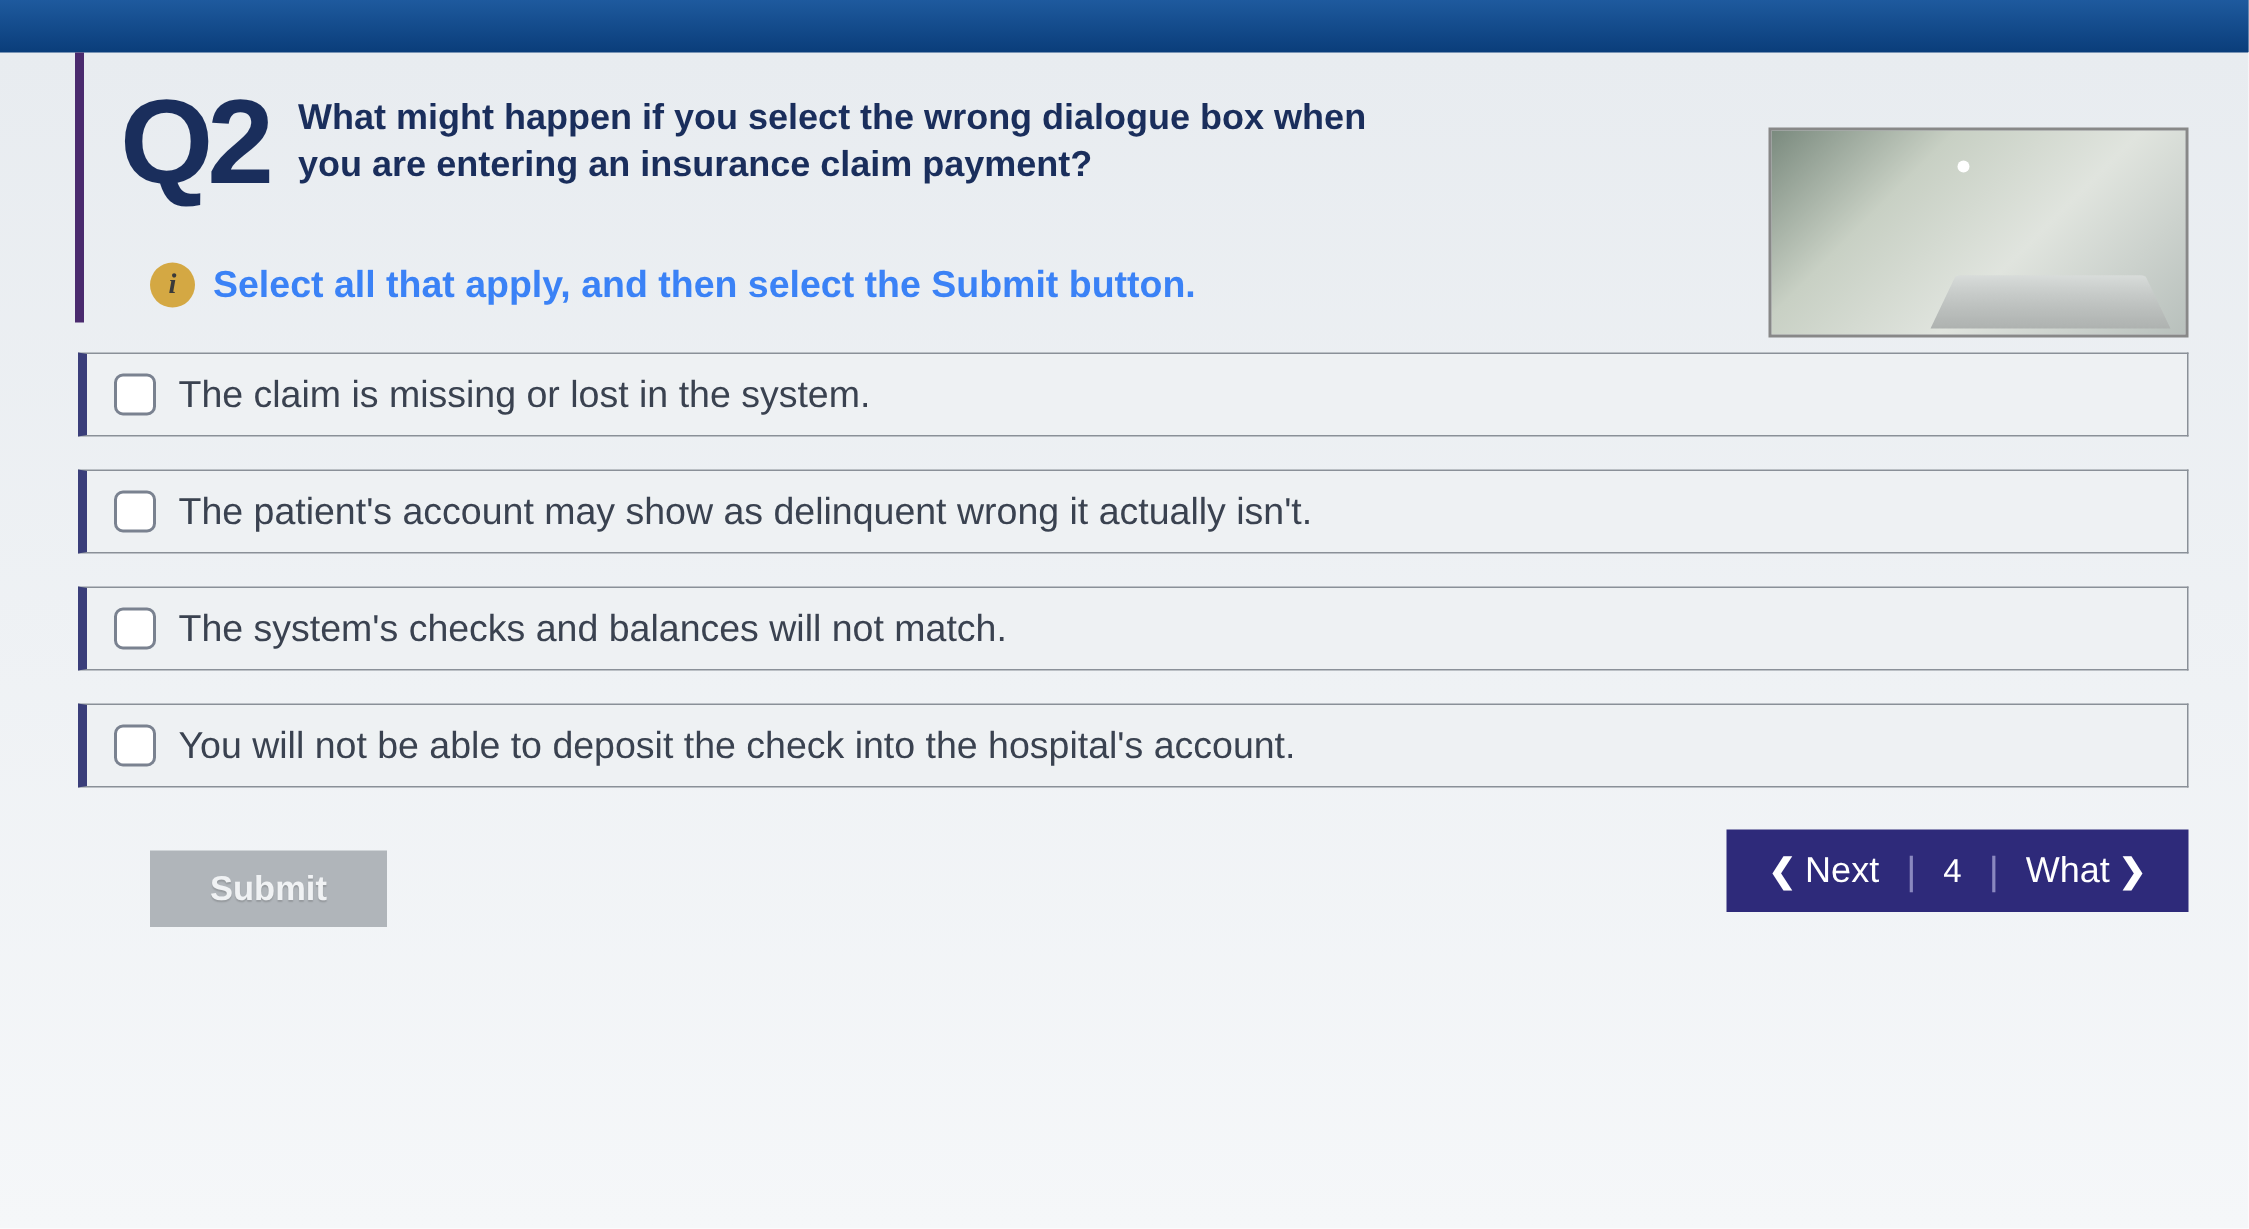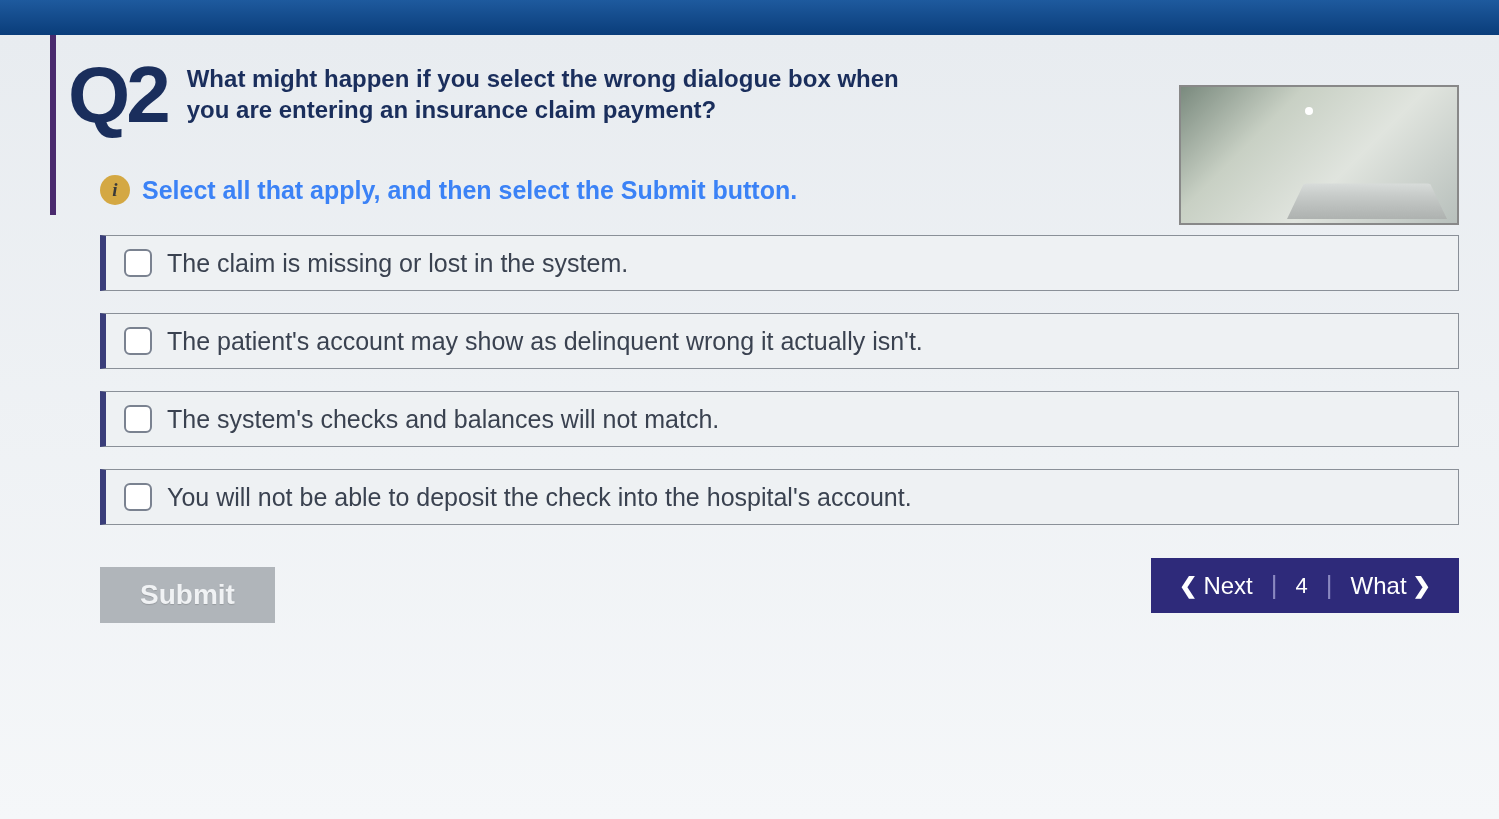--- a/index.html
+++ b/index.html
@@ -26,7 +26,7 @@
     }
     .header-section {
       display: flex;
-      padding: 20px 40px 20px 38px;
+      padding: 20px 40px 20px 50px;
       align-items: flex-start;
       position: relative;
     }

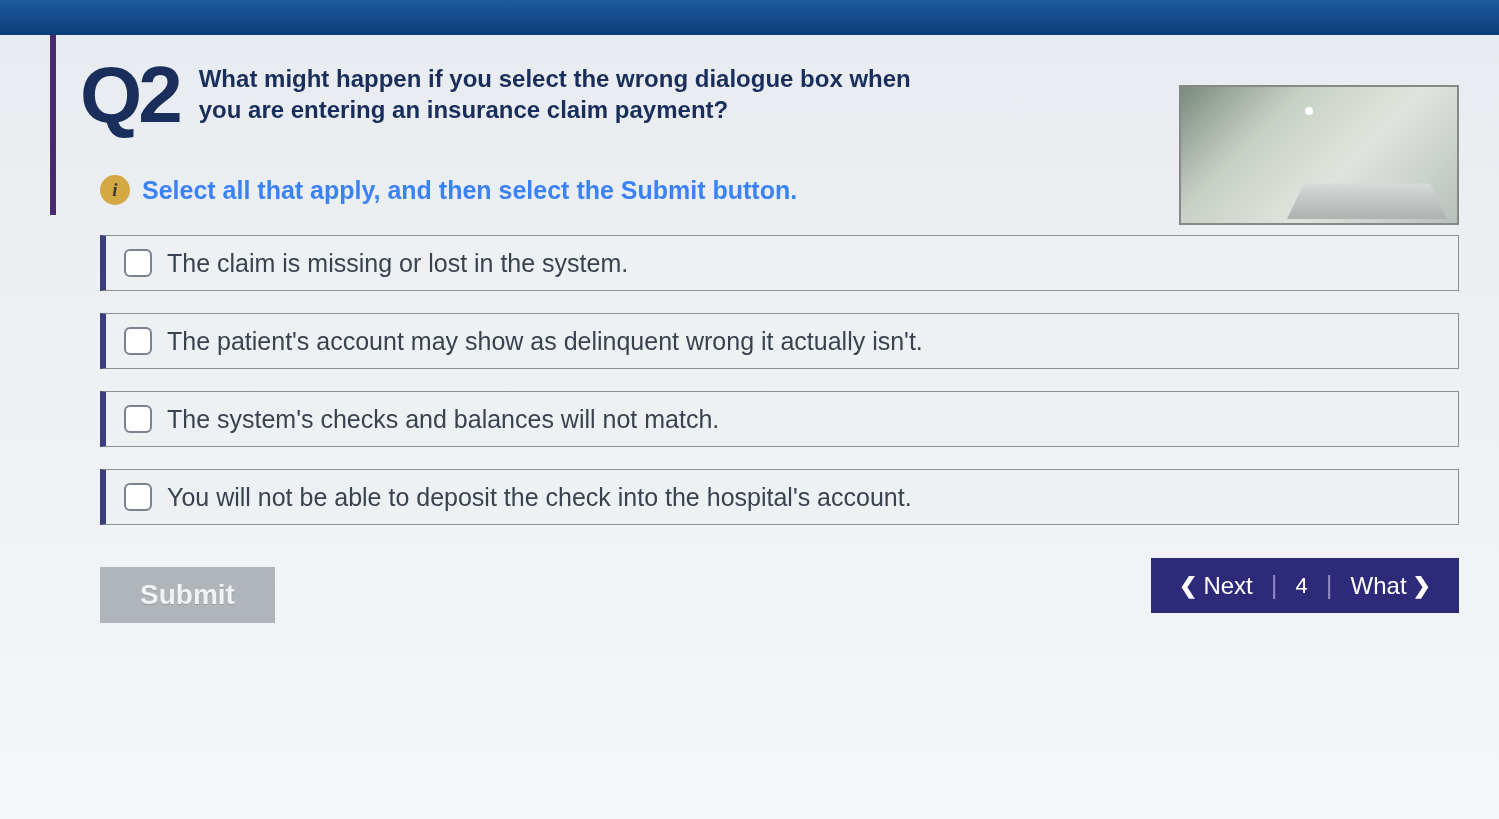--- a/index.html
+++ b/index.html
@@ -114,7 +114,7 @@
       color: #3b82f6;
     }
     .options-container {
-      padding: 10px 40px 10px 100px;
+      padding: 10px 40px 10px 52px;
     }
     .option-row {
       display: flex;

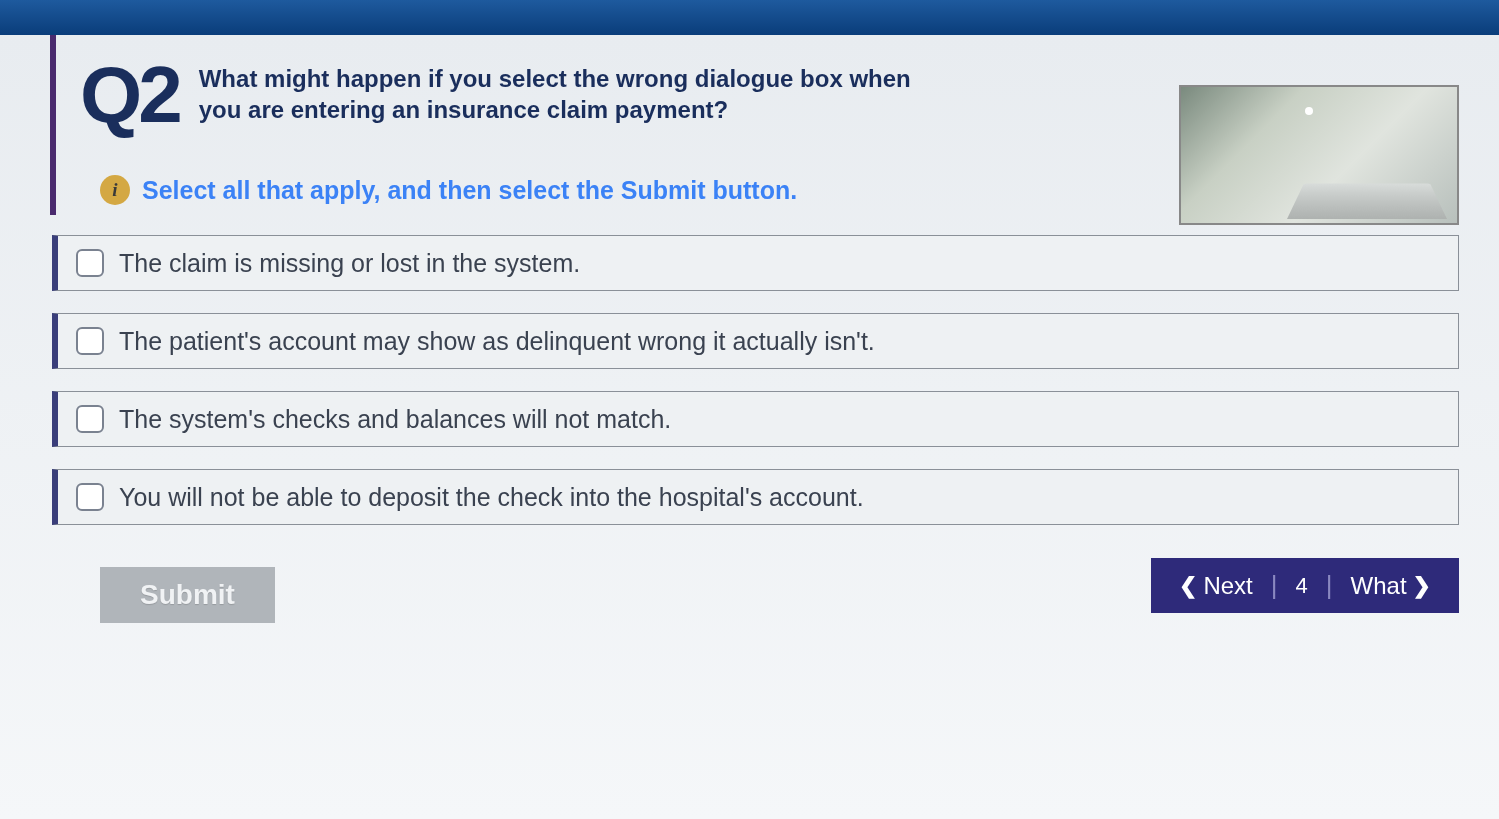--- a/index.html
+++ b/index.html
@@ -148,7 +148,7 @@
       color: #f0f2f4;
       border: none;
       padding: 12px 40px;
-      font-size: 28px;
+      font-size: 23px;
       font-weight: 600;
       cursor: pointer;
       text-shadow: 0 1px 1px rgba(0,0,0,0.15);

